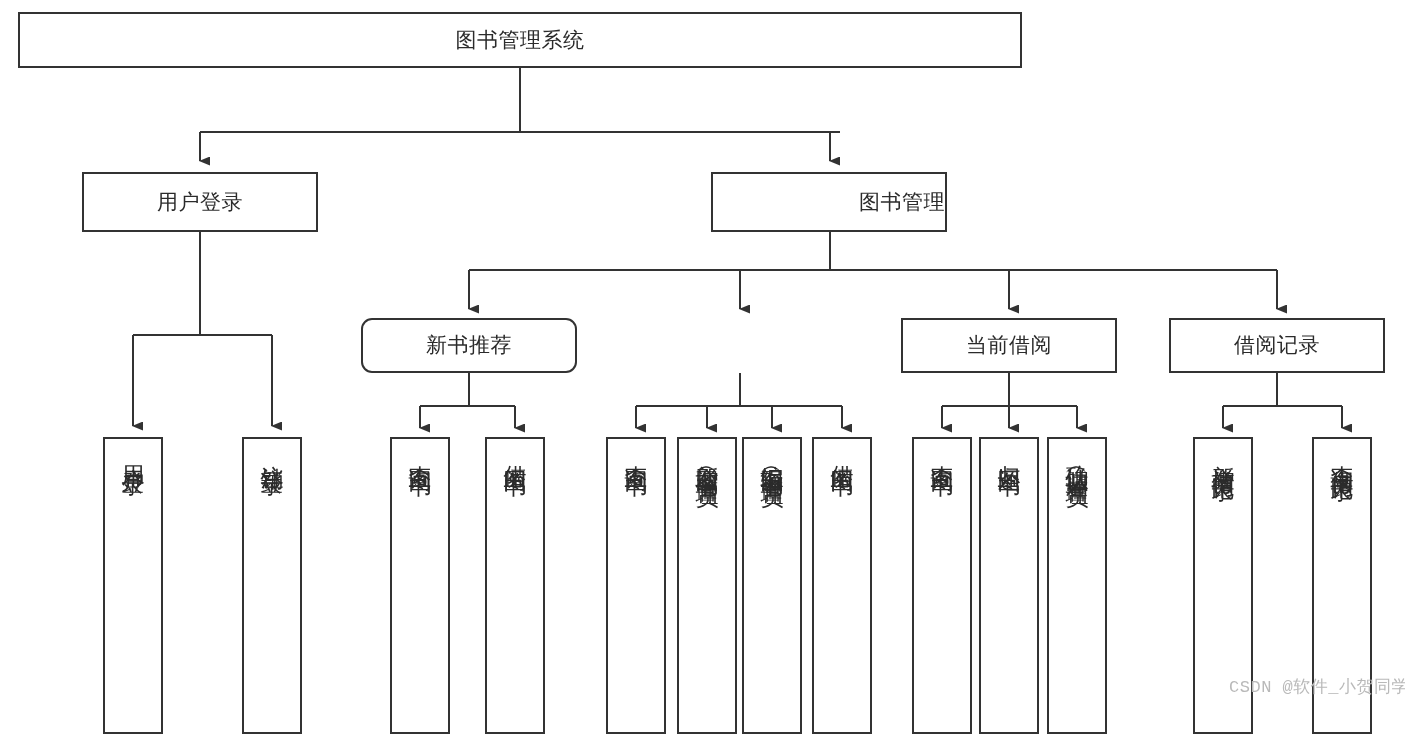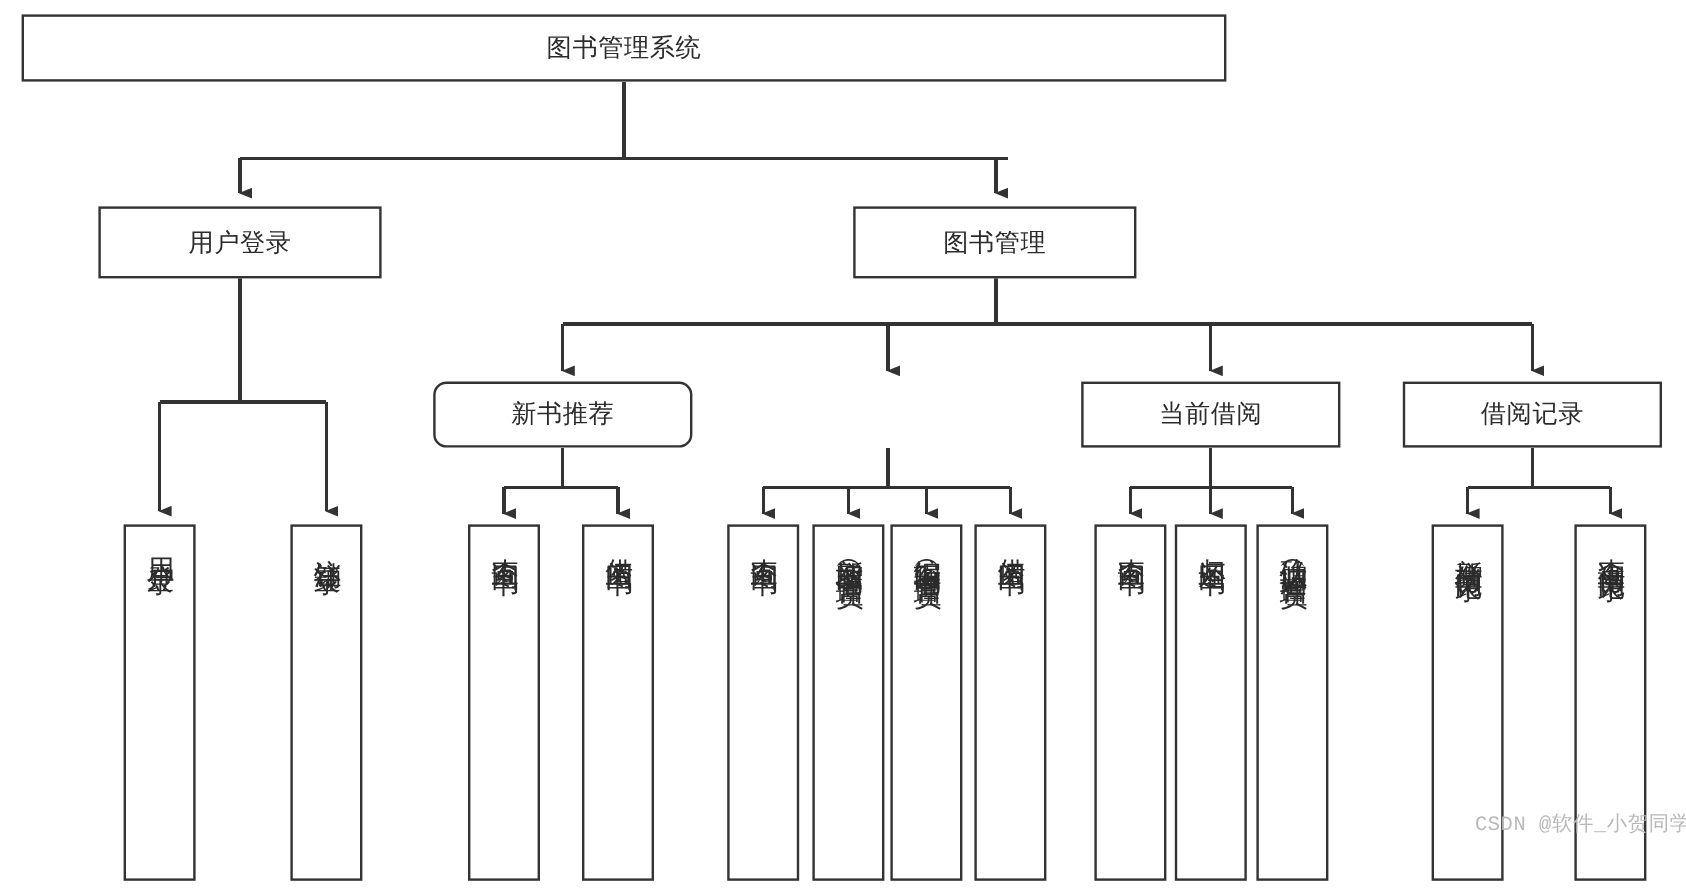--- a/index.html
+++ b/index.html
@@ -131,7 +131,7 @@
   <div class="node-box" style="left:82px; top:172px; width:236px; height:60px;">
     <span class="node-label">用户登录</span>
   </div>
-  <div class="node-box" style="left:711px; top:172px; width:236px; height:60px;">
+  <div class="node-box" style="left:711px; top:172px; width:236px; height:60px;justify-content:flex-end;">
     <span class="node-label">图书管理</span>
   </div>
 

